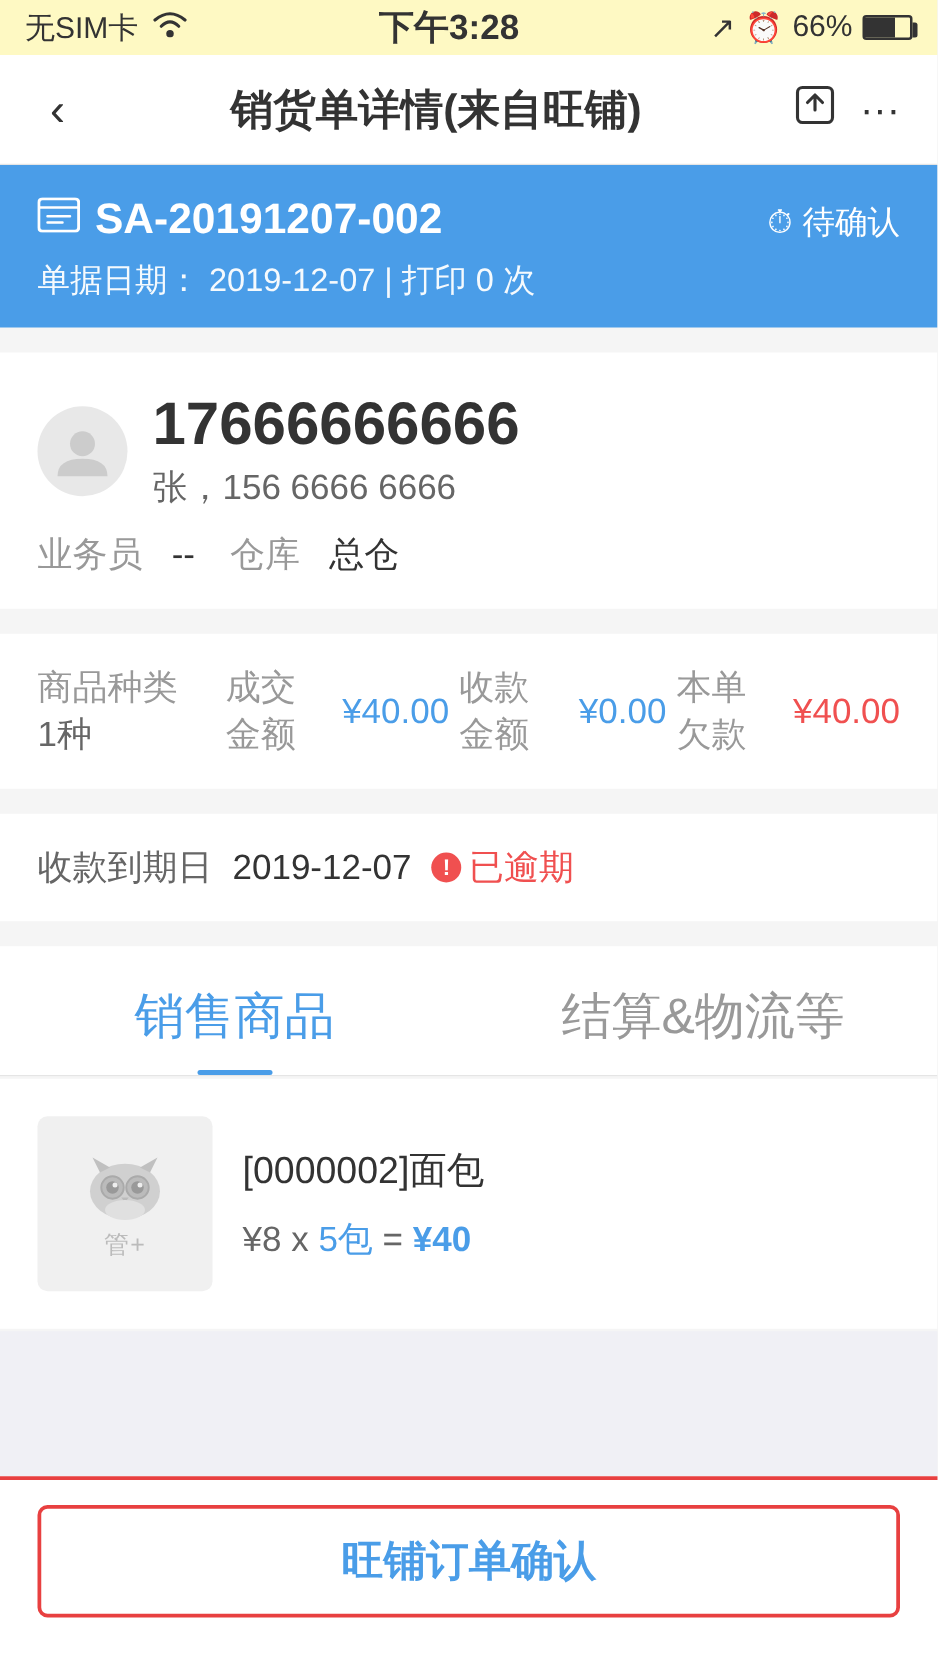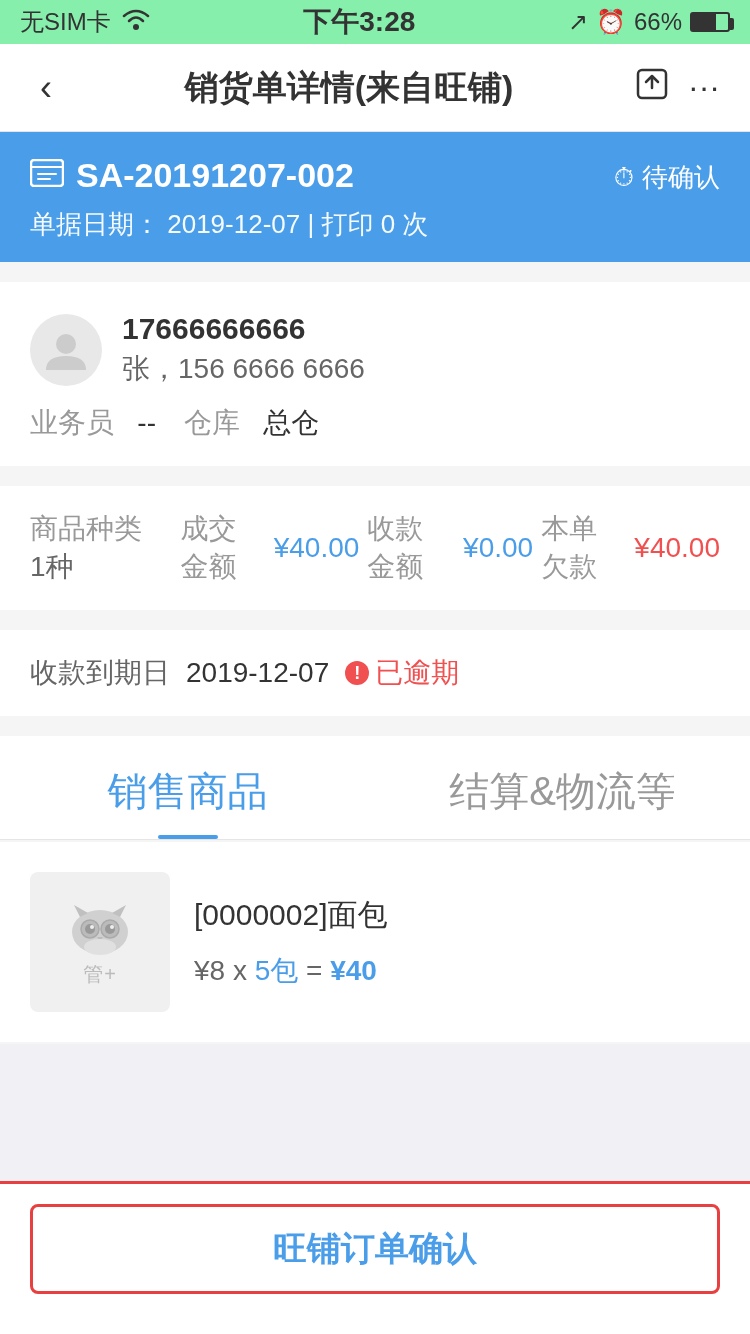--- a/index.html
+++ b/index.html
@@ -17,7 +17,7 @@
     .status-bar {
       width: 100%;
       height: 44px;
-      background: #86efac;
+      background: #fef9c3;
       display: flex;
       align-items: center;
       justify-content: space-between;

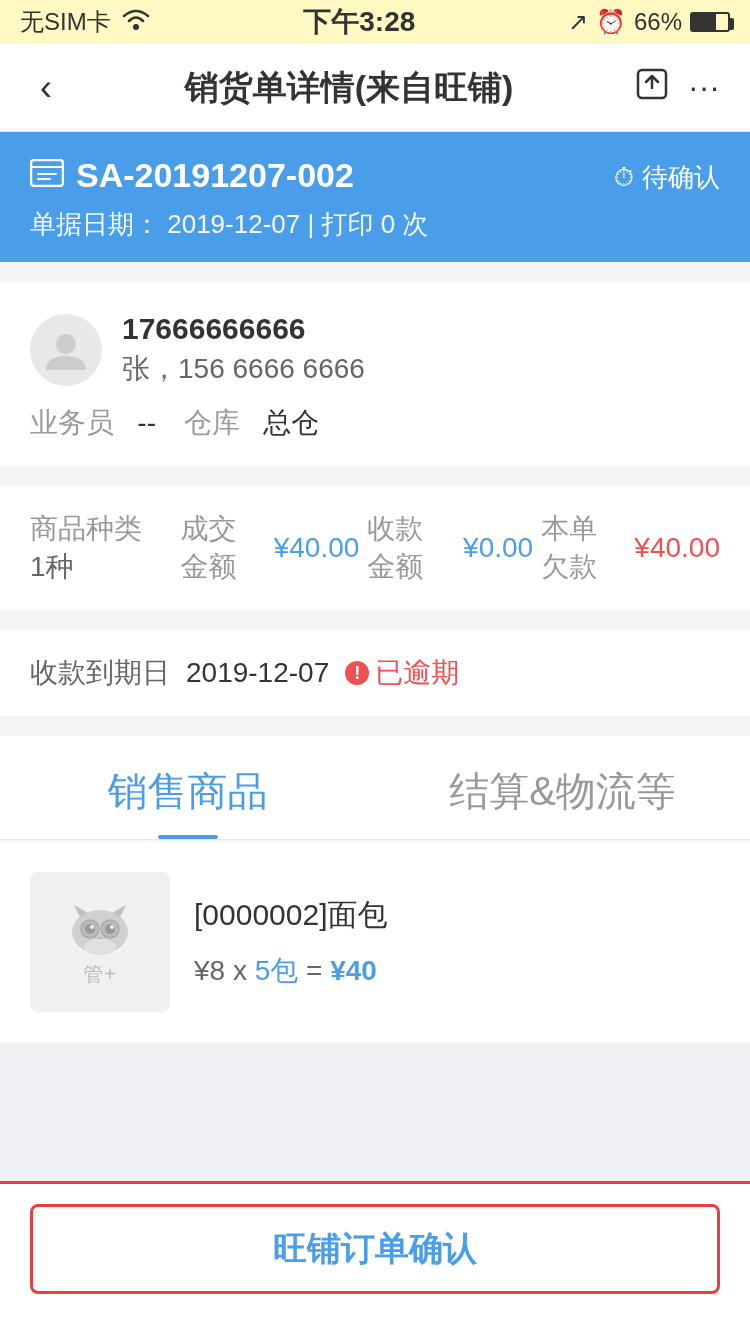--- a/index.html
+++ b/index.html
@@ -139,7 +139,7 @@
       flex-shrink: 0;
     }
     .customer-phone {
-      font-size: 30px;
+      font-size: 48px;
       font-weight: 600;
       color: #333;
     }

